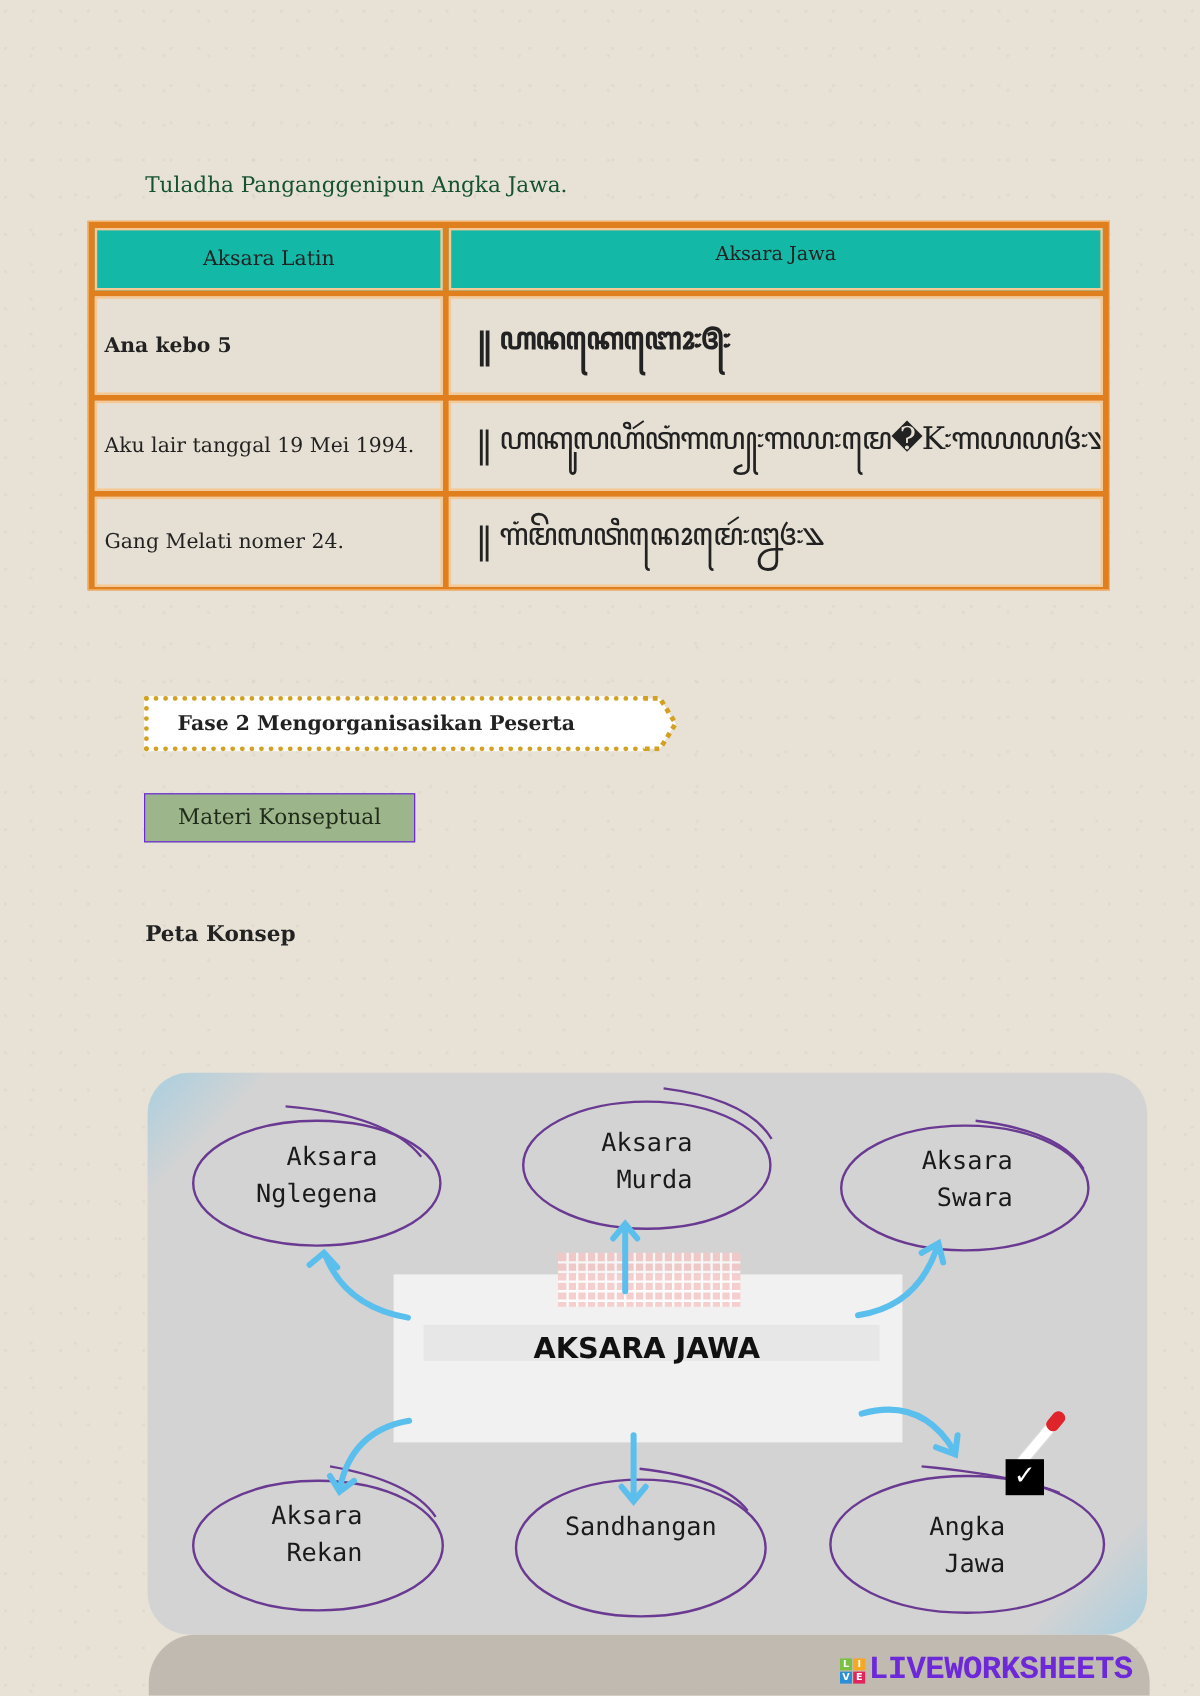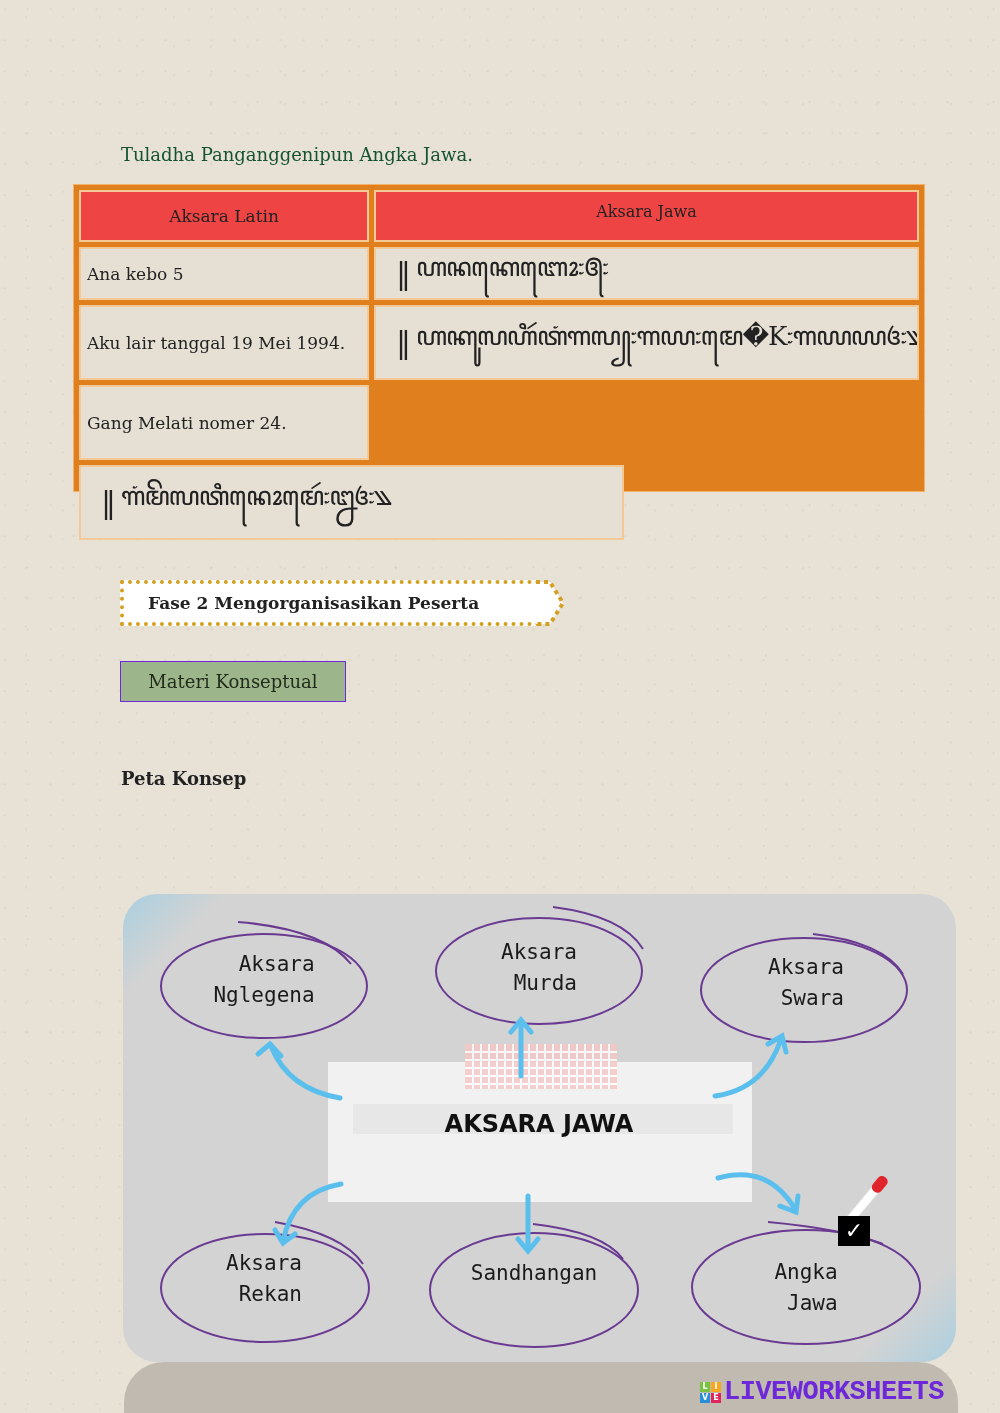--- a/index.html
+++ b/index.html
@@ -32,7 +32,7 @@
   }
   .c1 { width: 290px; }
   .c2 { width: 545px; }
-  .hdr .cell { background: #ef4444; height: 52px; justify-content: center; }
+  .hdr .cell { background: #14b8a6; height: 52px; justify-content: center; }
   .hdr .c2 { align-items: flex-start; padding-top: 10px; font-size: 16px; }
   .r1 .cell { height: 53px; }
   .r2 .cell { height: 75px; }

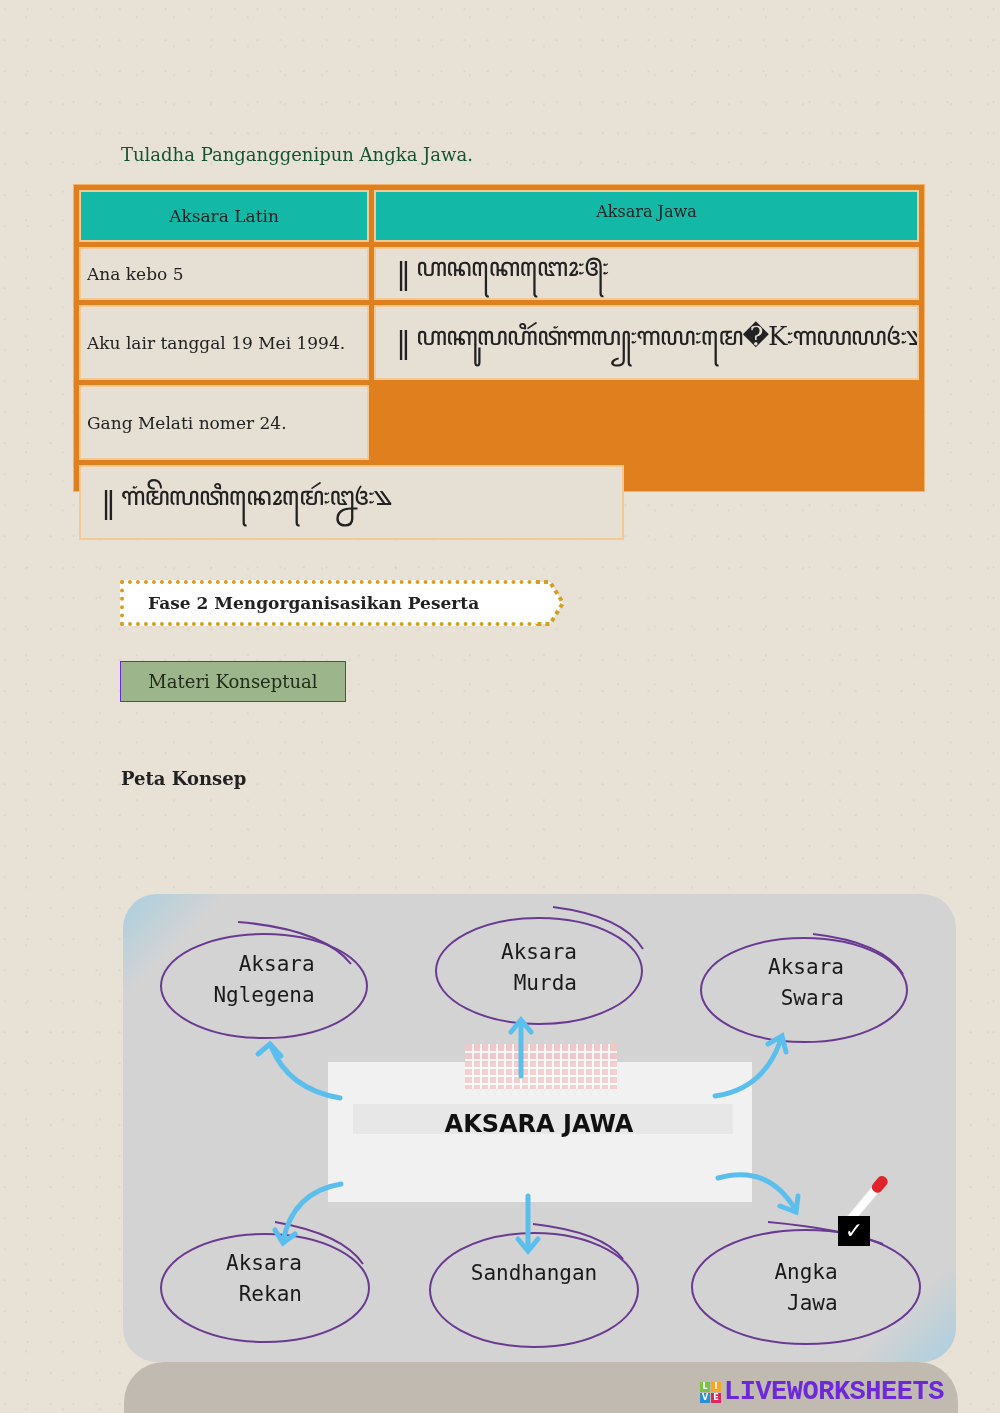--- a/index.html
+++ b/index.html
@@ -34,7 +34,7 @@
   .c2 { width: 545px; }
   .hdr .cell { background: #14b8a6; height: 52px; justify-content: center; }
   .hdr .c2 { align-items: flex-start; padding-top: 10px; font-size: 16px; }
-  .r1 .cell { height: 53px; }
+  .r1 .cell { height: 82px; font-weight: bold; }
   .r2 .cell { height: 75px; }
   .r3 .cell { height: 75px; }
   .r2 .c1 { text-align: justify; line-height: 22px; align-items: center; }

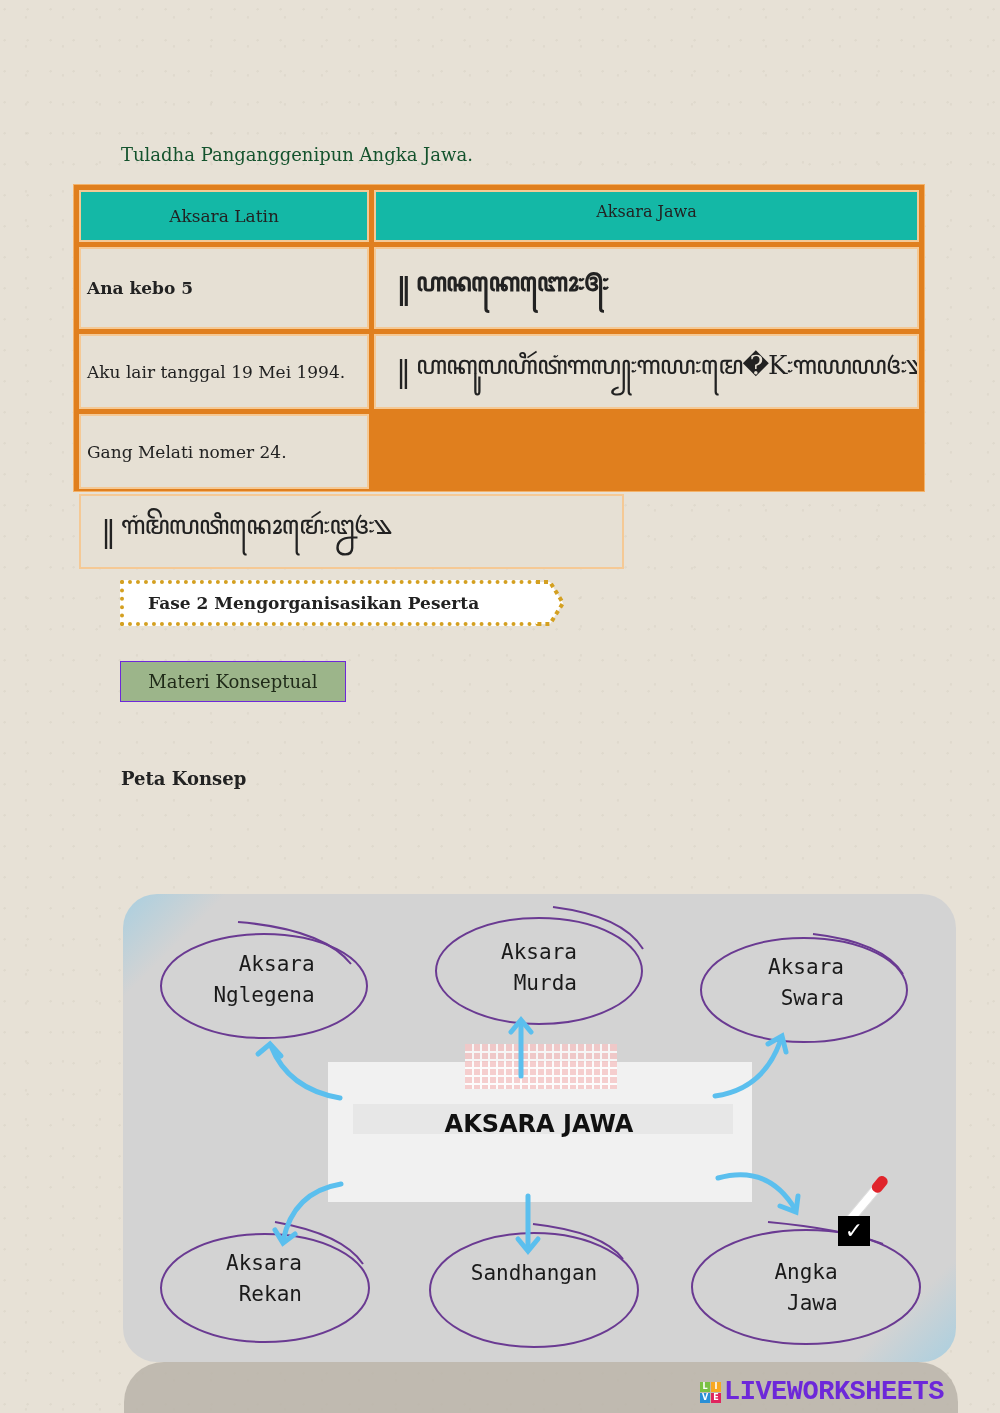--- a/index.html
+++ b/index.html
@@ -24,7 +24,7 @@
     border: 1px solid #f3b26a;
   }
   .tbl-row { display: flex; gap: 5px; margin-bottom: 5px; }
-  .tbl-row:last-child { margin-bottom: 12px; flex-direction: column; }
+  .tbl-row:last-child { margin-bottom: 12px; }
   .cell {
     box-sizing: border-box; border: 2px solid #f5c995;
     background: #e6e0d4; display: flex; align-items: center;

